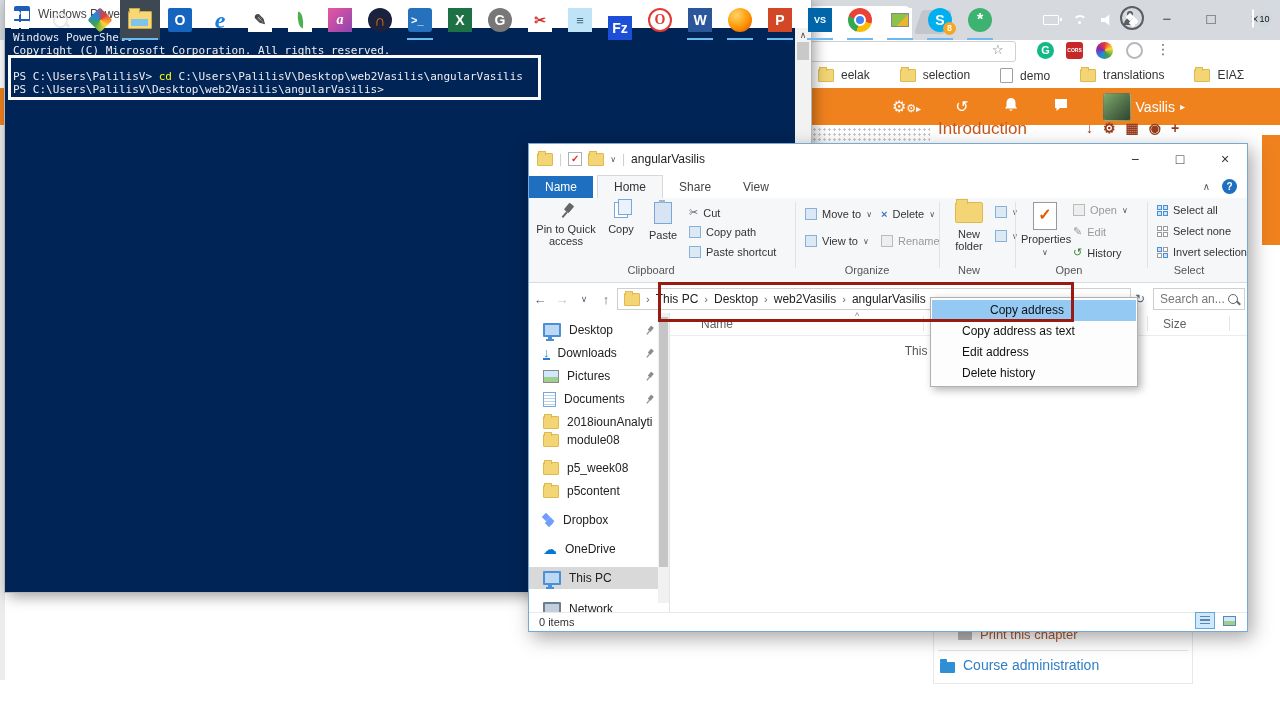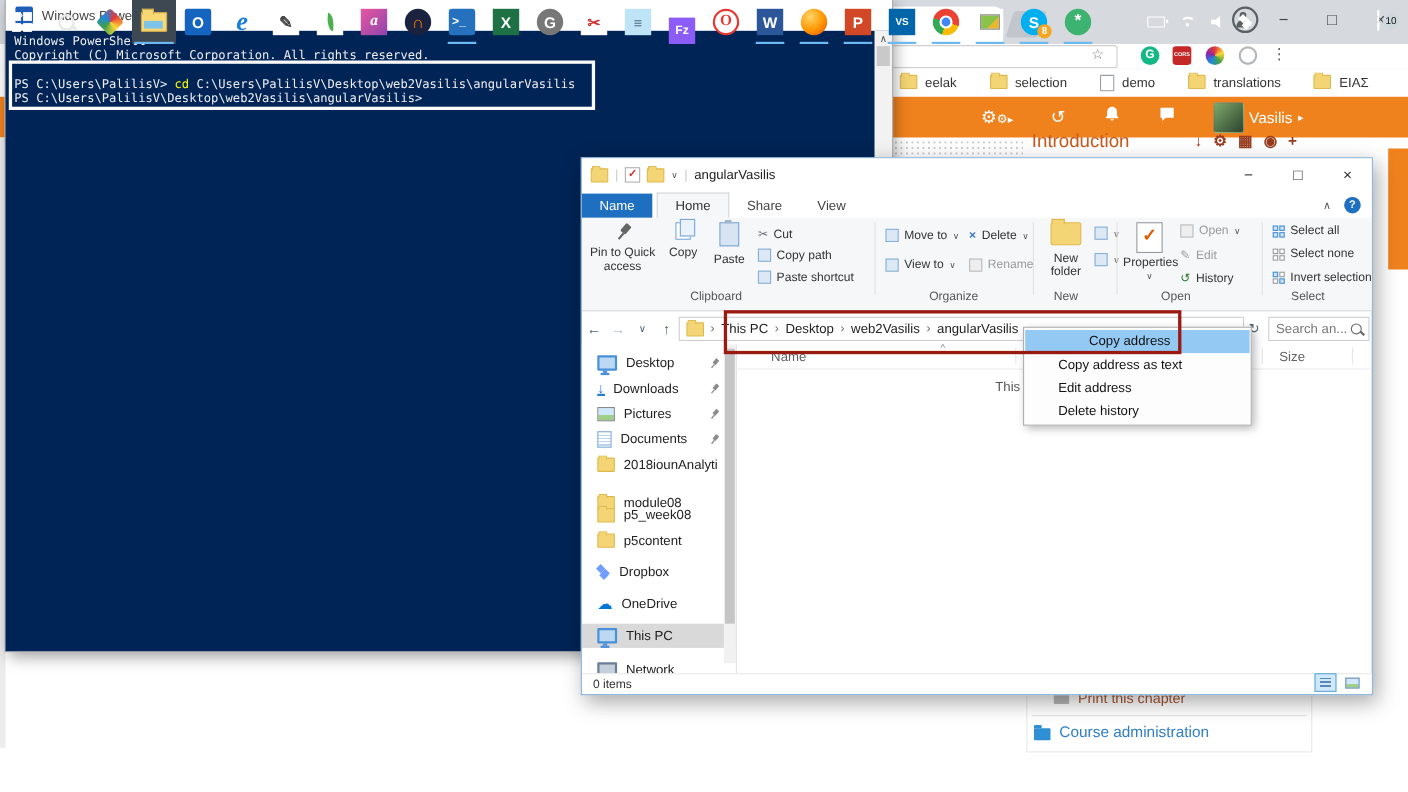--- a/index.html
+++ b/index.html
@@ -163,7 +163,7 @@
   .t-gimp{background:#777;border-radius:50%;}
   .t-capture{background:#fff;color:#d32f2f;font-size:14px;}
   .t-notes{background:#bfe3f7;color:#4a6b84;font-size:13px;}
-  .t-fz{background:#8b5cf6;font-size:11px;margin-top:16px;}
+  .t-fz{background:#1d4ed8;font-size:14px;margin-top:16px;}
   .t-opera{background:#fff;color:#e53935;border-radius:50%;border:2px solid #e53935;font-family:"Liberation Serif",serif;}
   .t-word{background:#2b579a;}
   .t-ffx{background:radial-gradient(circle at 35% 30%,#ffd567,#ff9500 55%,#e55b0a 90%);border-radius:50%;}

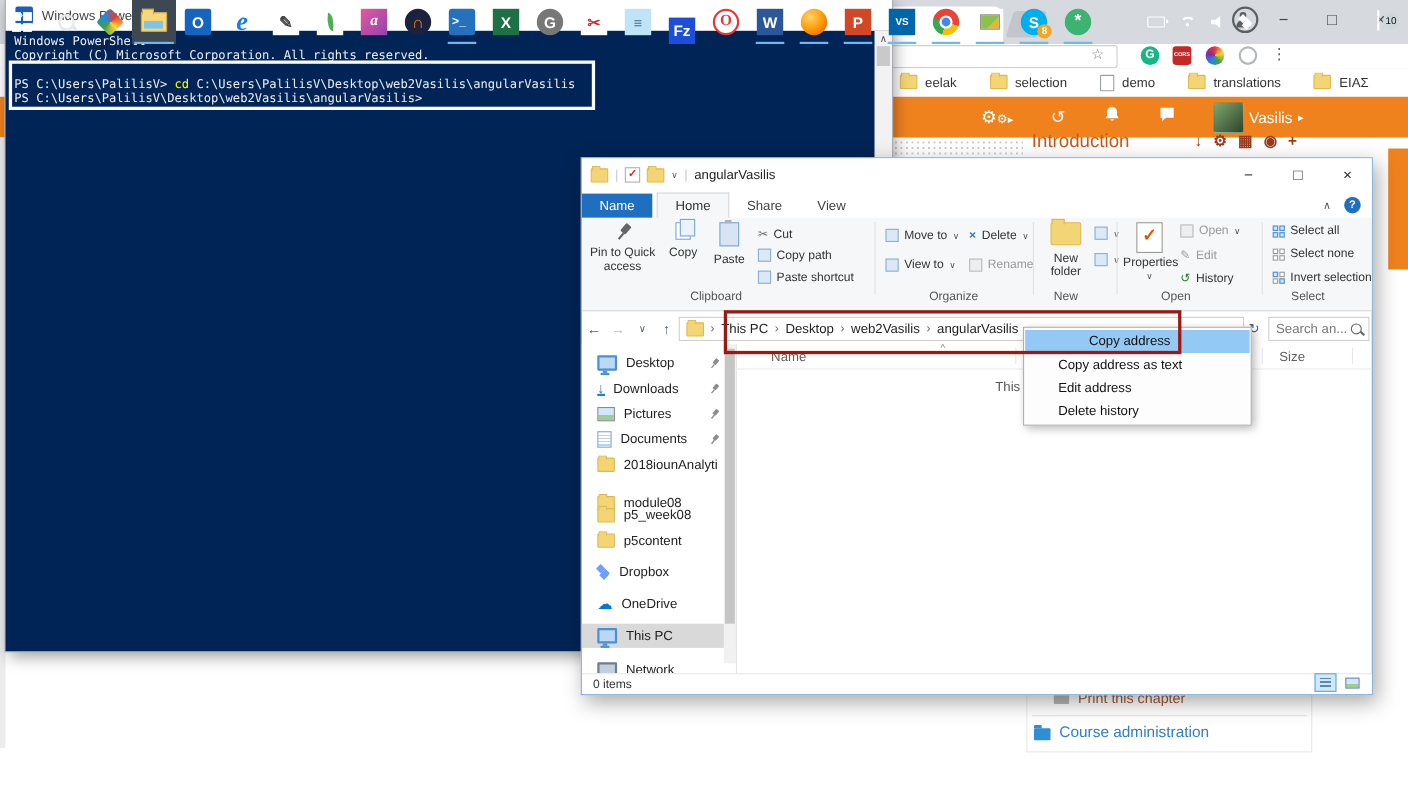--- a/index.html
+++ b/index.html
@@ -26,7 +26,7 @@
   .ext-ring{left:1126px;background:#fff;border:2px solid #b5b8bb;width:13px;height:13px;}
   .dots3{left:1156px;top:41px;font-size:14px;color:#5f6368;}
   .bookmarks{left:0;top:62px;width:1280px;height:27px;background:#fff;border-bottom:1px solid #ededed;display:flex;align-items:center;padding-left:818px;box-sizing:border-box;gap:30px;}
-  .bm{display:flex;align-items:flex-start;gap:7px;font-size:12px;color:#333;white-space:nowrap;}
+  .bm{display:flex;align-items:flex-end;gap:7px;font-size:12px;color:#333;white-space:nowrap;}
   .fldr{display:inline-block;width:14px;height:11px;background:#f3d575;border:1px solid #e0b94e;border-radius:1px;position:relative;}
   .fldr::before{content:'';position:absolute;left:0;top:-3px;width:6px;height:3px;background:#f3d575;border:1px solid #e0b94e;border-bottom:none;border-radius:1px 1px 0 0;}
   .page-ic{display:inline-block;width:11px;height:13px;background:#fff;border:1px solid #9aa0a6;border-radius:1px;}

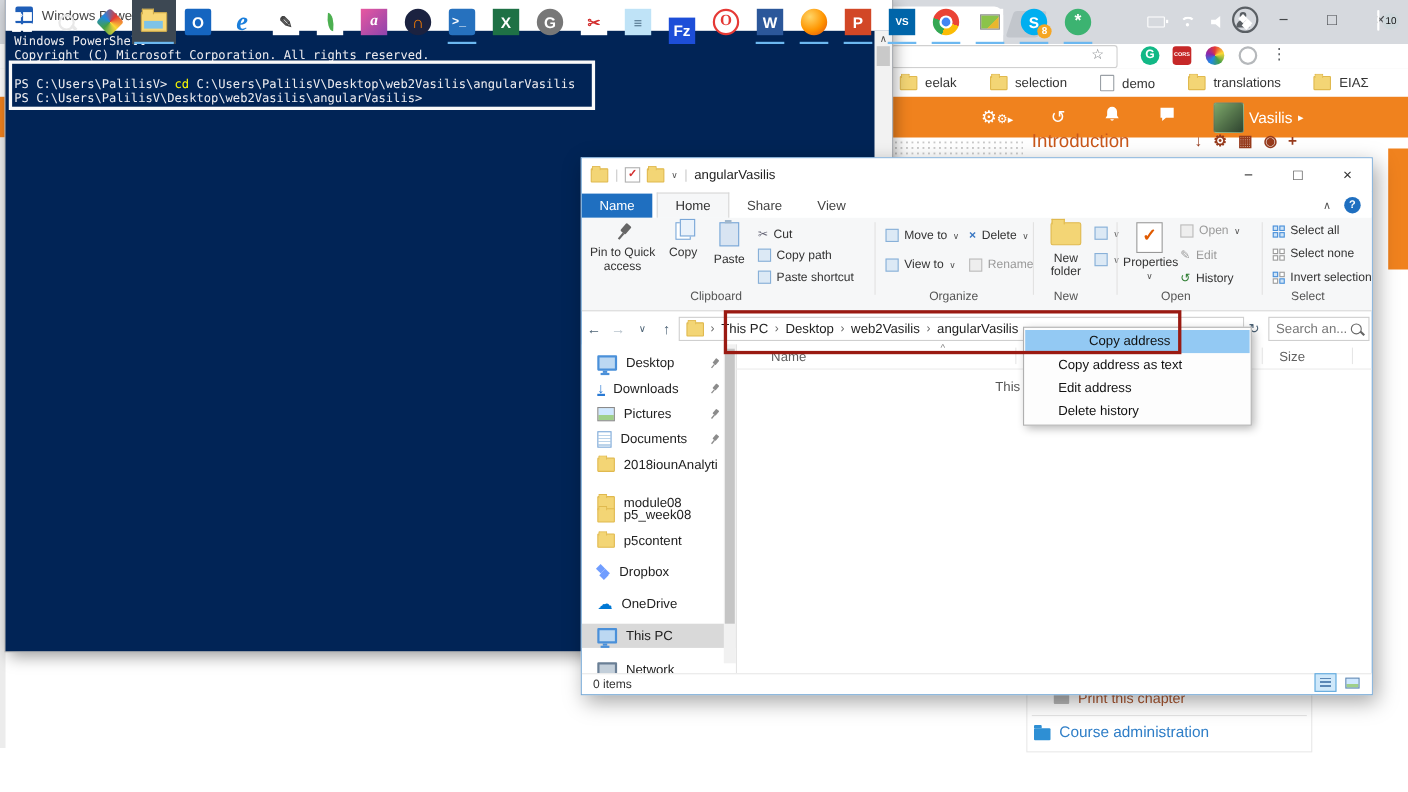--- a/index.html
+++ b/index.html
@@ -491,7 +491,7 @@
           <i class="fldr"></i>
           <span>2018iounAnalyti</span>
         </div>
-      <div class="srow" style="top:133px">
+      <div class="srow" style="top:116px">
           <i class="fldr"></i>
           <span>module08</span>
         </div>

